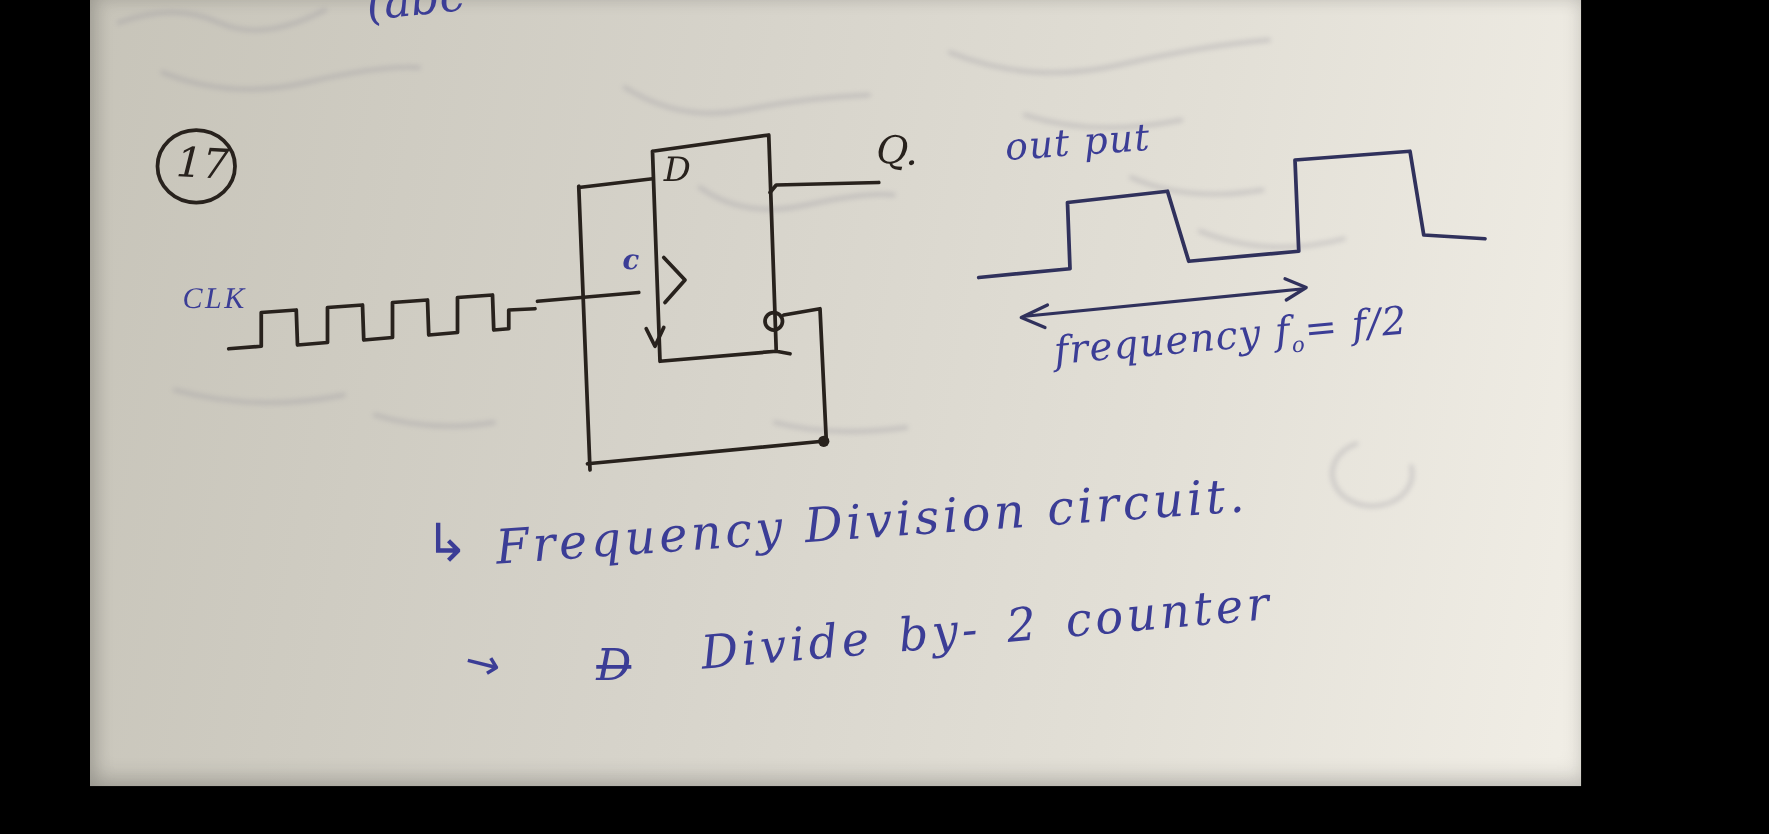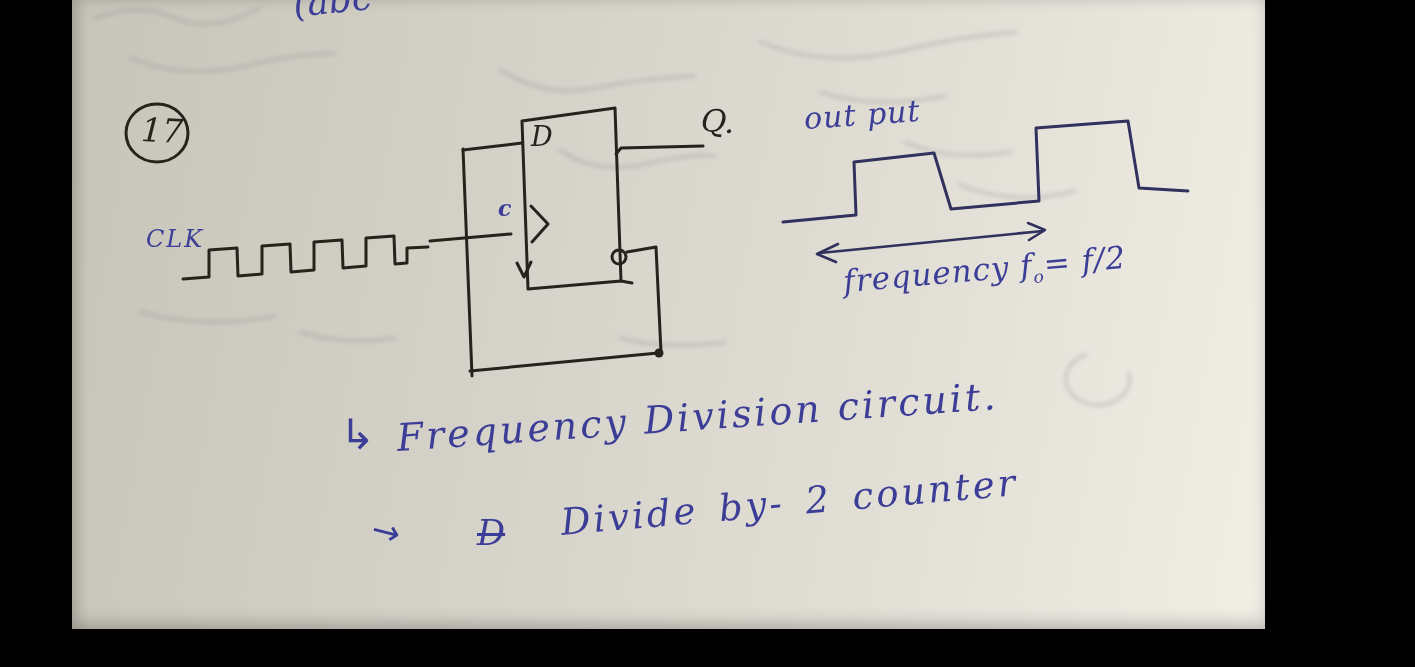--- a/index.html
+++ b/index.html
@@ -99,7 +99,7 @@
 
   <div class="label ink-black" style="left:141px;top:114px;font-size:33px;transform:rotate(3deg);">17</div>
 
-  <div class="label ink-blue" style="left:146px;top:227px;font-size:24px;letter-spacing:2px;">CLK</div>
+  <div class="label ink-blue" style="left:146px;top:227px;font-size:24px;letter-spacing:2px;font-family:Liberation Serif, serif;">CLK</div>
 
   <div class="label ink-black" style="left:531px;top:123px;font-size:27px;">D</div>
 

